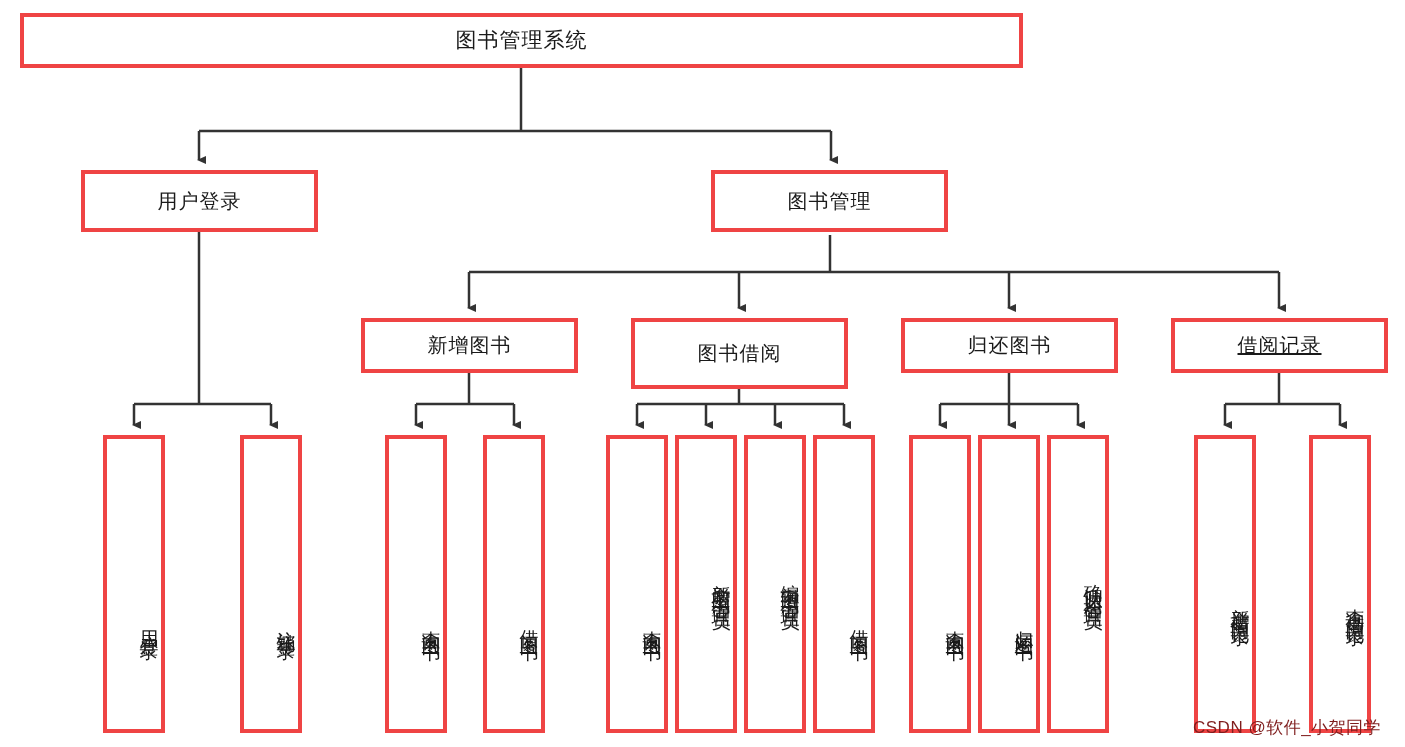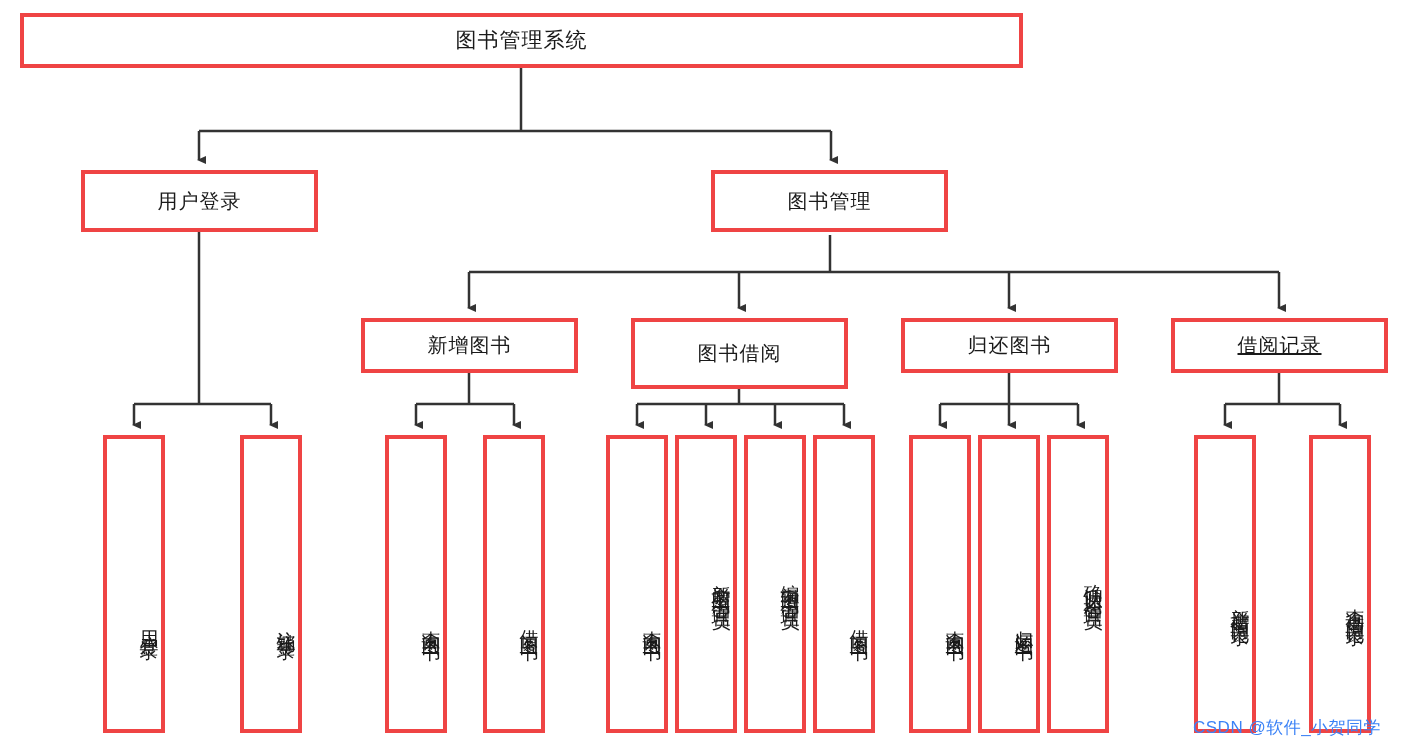--- a/index.html
+++ b/index.html
@@ -58,7 +58,7 @@
   }
   .watermark {
     position: absolute;
-    color: #3b82f6;
+    color: #7f1d1d;
     font-size: 17px;
     letter-spacing: 0.5px;
     white-space: nowrap;

